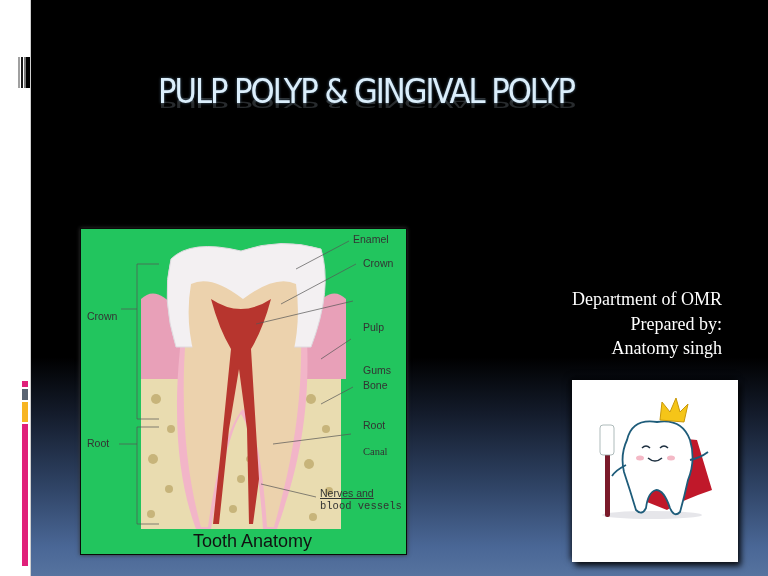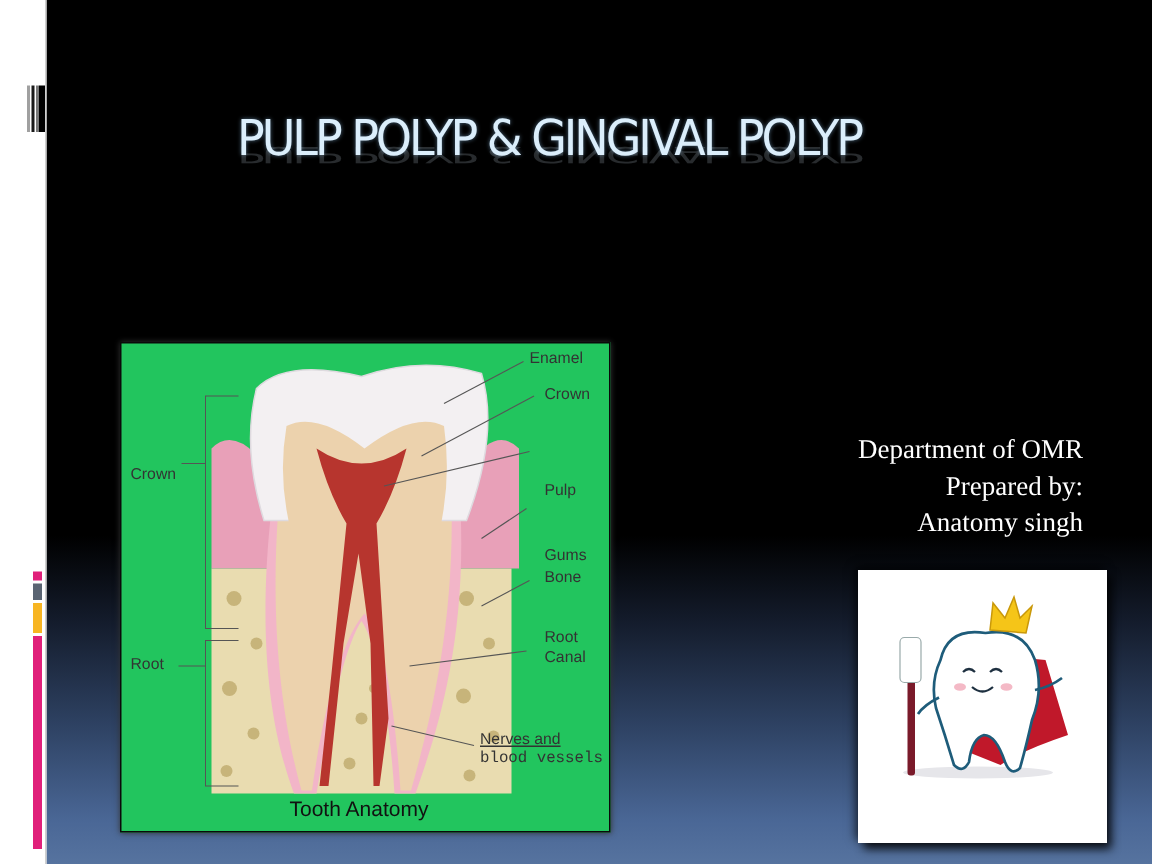--- a/index.html
+++ b/index.html
@@ -97,7 +97,7 @@
   <span class="lbl" style="left:282px;top:104px;margin-top:31px;">Gums</span>
   <span class="lbl" style="left:282px;top:150px;text-align:right;">Bone</span>
   <span class="lbl" style="left:282px;top:190px;">Root</span>
-  <span class="lbl" style="left:282px;top:203px;">Canal</span>
+  <span class="lbl" style="left:282px;top:217px;font-family:Liberation Serif, serif;">Canal</span>
   <span class="lbl" style="left:239px;top:258px;text-decoration:underline;">Nerves and</span>
   <span class="lbl" style="left:239px;top:271px;font-family:Liberation Mono, monospace;">blood vessels</span>
   <span class="lbl" style="left:6px;top:81px;">Crown</span>

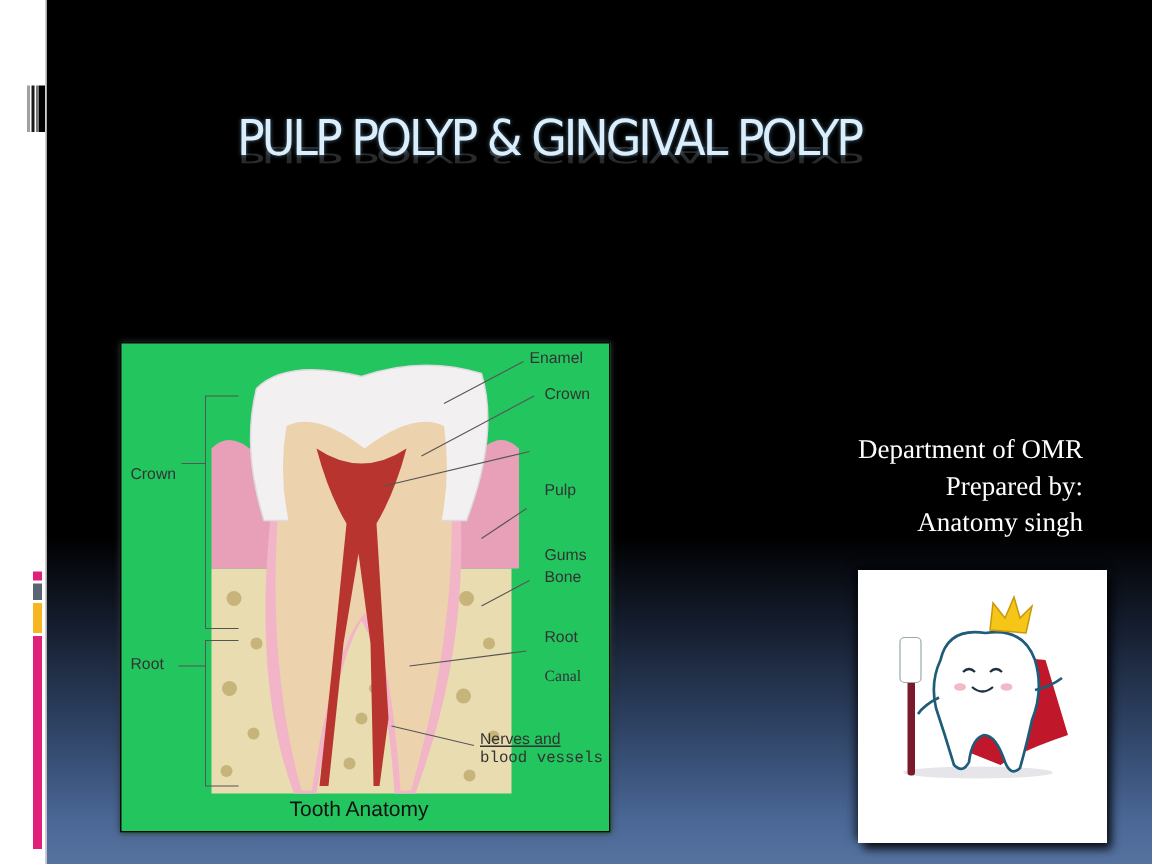--- a/index.html
+++ b/index.html
@@ -18,7 +18,7 @@
   .tooth-frame{position:absolute;left:80px;top:228px;width:325px;height:325px;background:#22c55e;border:1px solid #0a0a0a;box-shadow:0 0 4px #333;overflow:hidden;}
   .cartoon-frame{position:absolute;left:572px;top:380px;width:166px;height:182px;background:#ffffff;box-shadow:3px 4px 6px rgba(0,0,0,0.85),-2px -2px 6px rgba(0,0,0,0.6);}
   .lbl{position:absolute;font-family:"Liberation Sans",sans-serif;font-size:10.5px;color:#333;white-space:nowrap;}
-  .cap{position:absolute;font-family:"Liberation Sans",sans-serif;font-size:14px;color:#111;white-space:nowrap;}
+  .cap{position:absolute;font-family:"Liberation Sans",sans-serif;font-size:18px;color:#111;white-space:nowrap;}
 </style>
 </head>
 <body>

